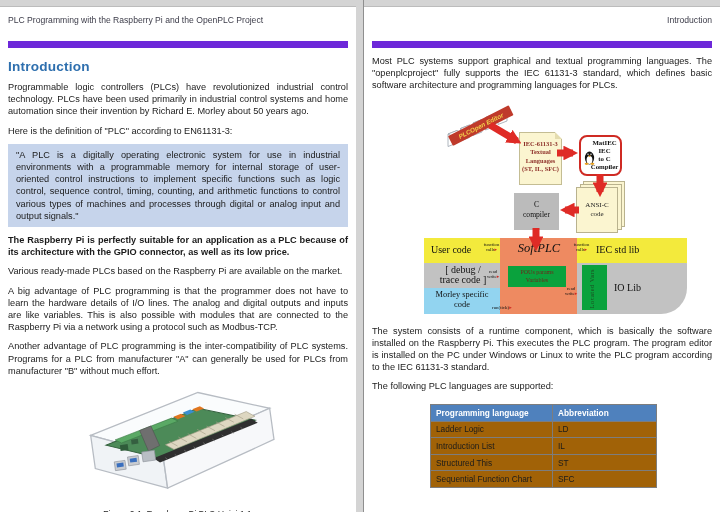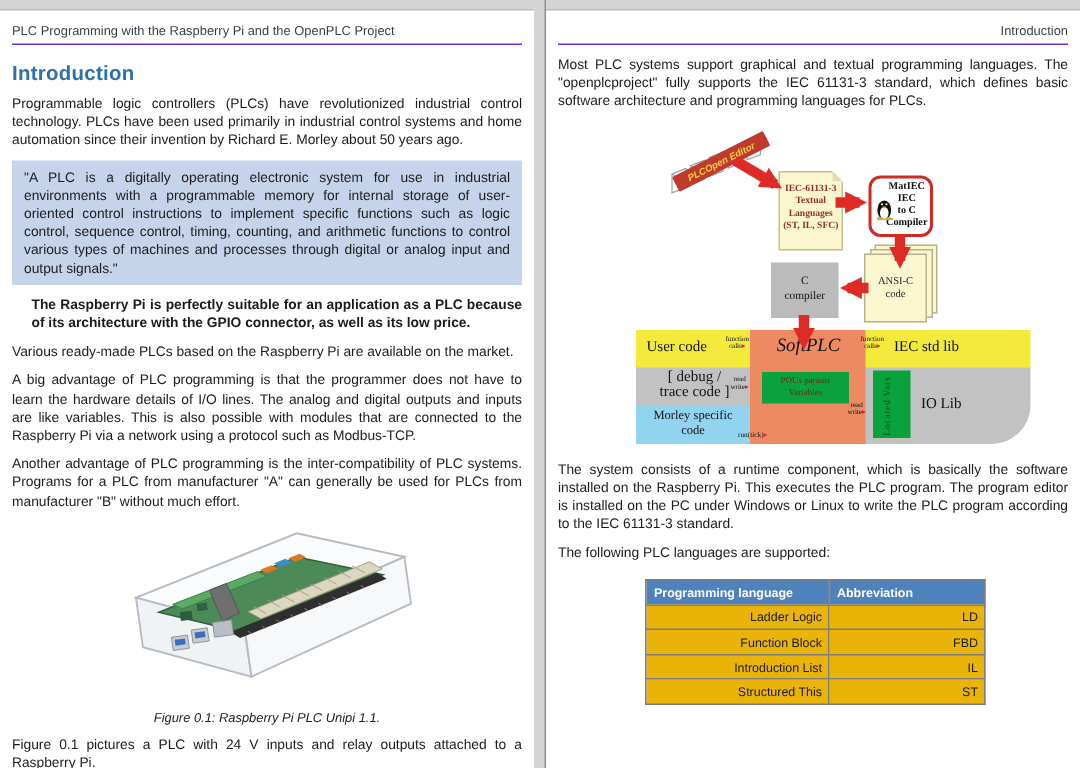--- a/index.html
+++ b/index.html
@@ -11,7 +11,7 @@
   .page-right { left:364px; width:356px; padding:0 8px; }
   .gutter { position:absolute; left:356px; top:0; width:8px; height:512px; background:#d4d4d4; border-right:1px solid #8f8f8f; }
 
-  .page-header { padding-top:8px; padding-bottom:4px; border-bottom:1px solid #6d28d9;
+  .page-header { padding-top:8px; padding-bottom:16px; border-bottom:7px solid #6d28d9;
                  font-size:8.6px; color:#3c3c49; }
   .page-header.right { text-align:right; }
 

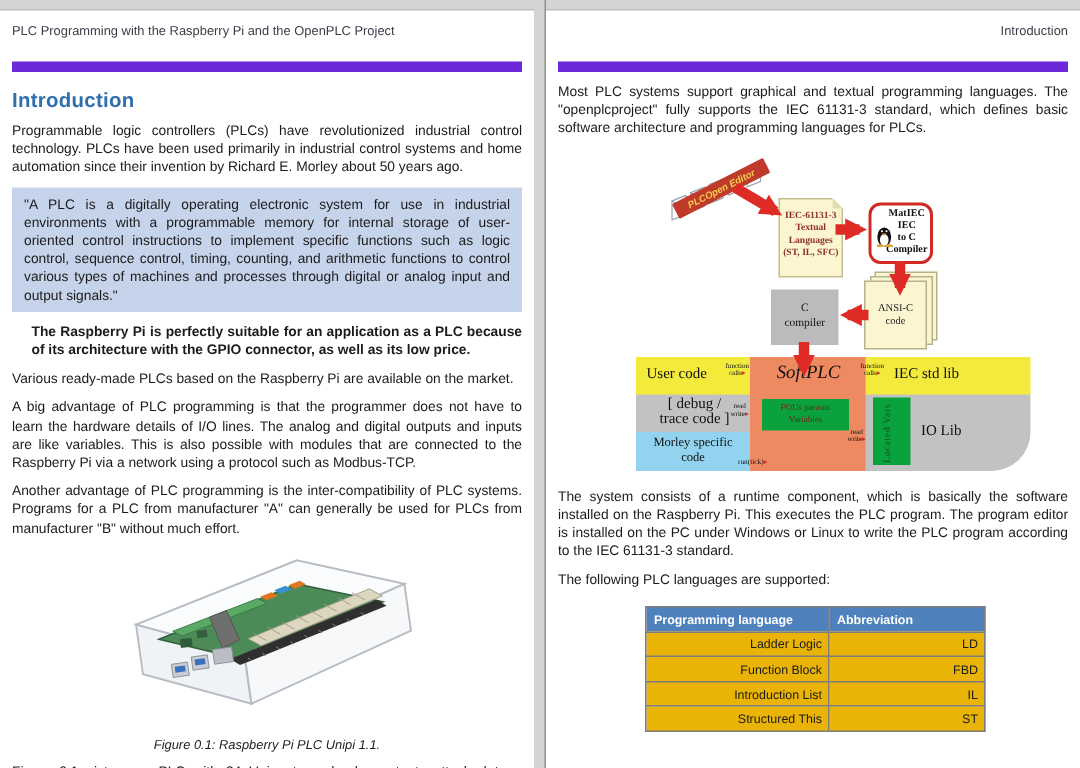--- a/index.html
+++ b/index.html
@@ -91,6 +91,7 @@
   <div class="page-header">PLC Programming with the Raspberry Pi and the OpenPLC Project</div>
   <h1 class="intro">Introduction</h1>
   <p class="body">Programmable logic controllers (PLCs) have revolutionized industrial control technology. PLCs have been used primarily in industrial control systems and home automation since their invention by Richard E. Morley about 50 years ago.</p>
+  <p class="body">Here is the definition of "PLC" according to EN61131-3:</p>
   <div class="quote-box">
     <p class="body">"A PLC is a digitally operating electronic system for use in industrial environments with a programmable memory for internal storage of user-oriented control instructions to implement specific functions such as logic control, sequence control, timing, counting, and arithmetic functions to control various types of machines and processes through digital or analog input and output signals."</p>
   </div>

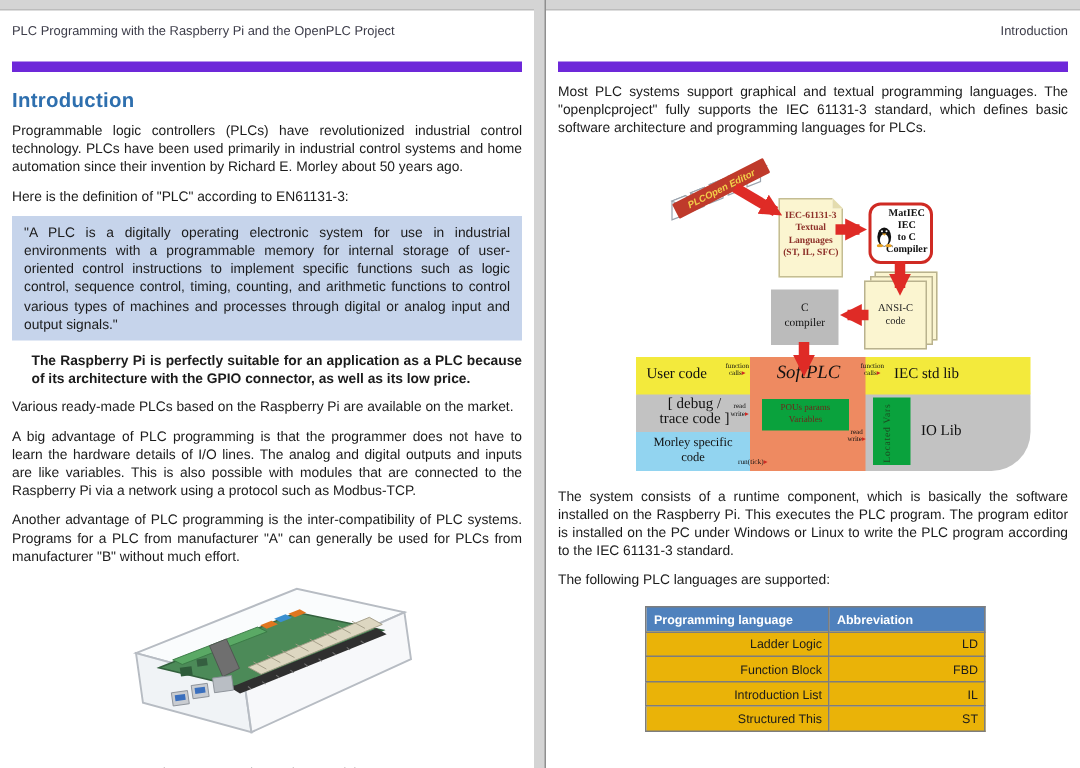--- a/index.html
+++ b/index.html
@@ -18,7 +18,7 @@
   h1.intro { margin-top:11px; font-size:13.6px; font-weight:bold; color:#2e6fae; letter-spacing:.2px; }
 
   p.body { margin-top:7px; font-size:9.2px; line-height:12.2px; color:#1b1b1b; text-align:justify; }
-  p.body.bold { font-weight:bold;margin-left:13px; }
+  p.body.bold { font-weight:bold; }
 
   .quote-box { margin-top:7px; background:#c6d4eb; padding:5px 8px; }
   .quote-box p { margin-top:0; }

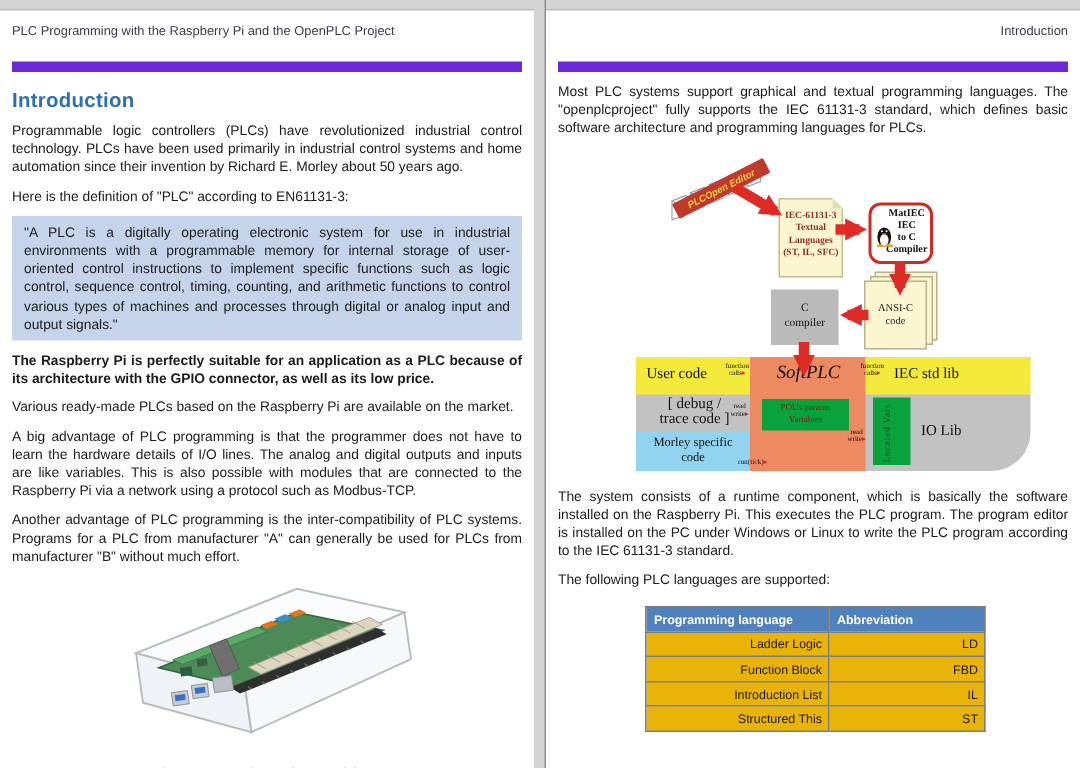--- a/index.html
+++ b/index.html
@@ -81,7 +81,7 @@
   table.langs th, table.langs td { border:1px solid #7d7d7d; }
   table.langs th { background:#4f81bd; color:#ffffff; text-align:left; font-weight:bold;
                    padding:3px 4px 3px 5px; }
-  table.langs td { padding:2.8px 4px 2.8px 5px; background:#eab308;text-align:right; }
+  table.langs td { padding:2.8px 4px 2.8px 5px; background:#a16207; }
   .col-lang { width:122px;margin-top:28px; } .col-abbr { width:104px; }
 </style>
 </head>

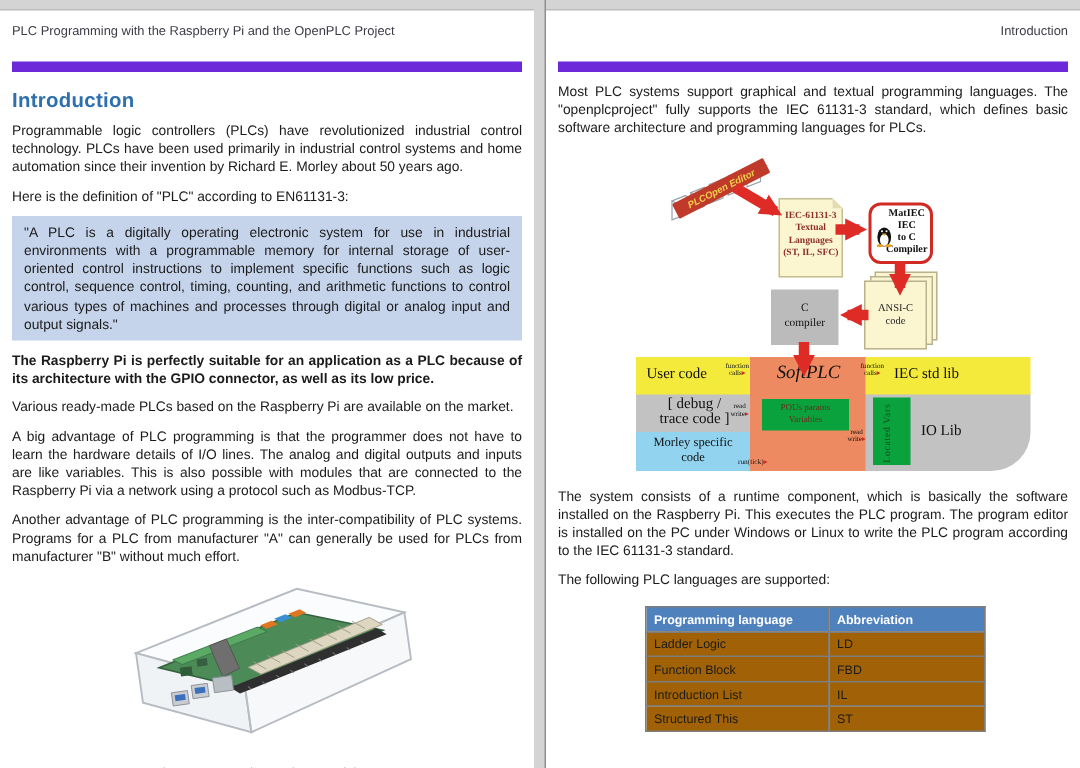--- a/index.html
+++ b/index.html
@@ -297,10 +297,6 @@
         <td>LD</td>
       </tr>
       <tr>
-        <td>Function Block</td>
-        <td>FBD</td>
-      </tr>
-      <tr>
         <td>Introduction List</td>
         <td>IL</td>
       </tr>

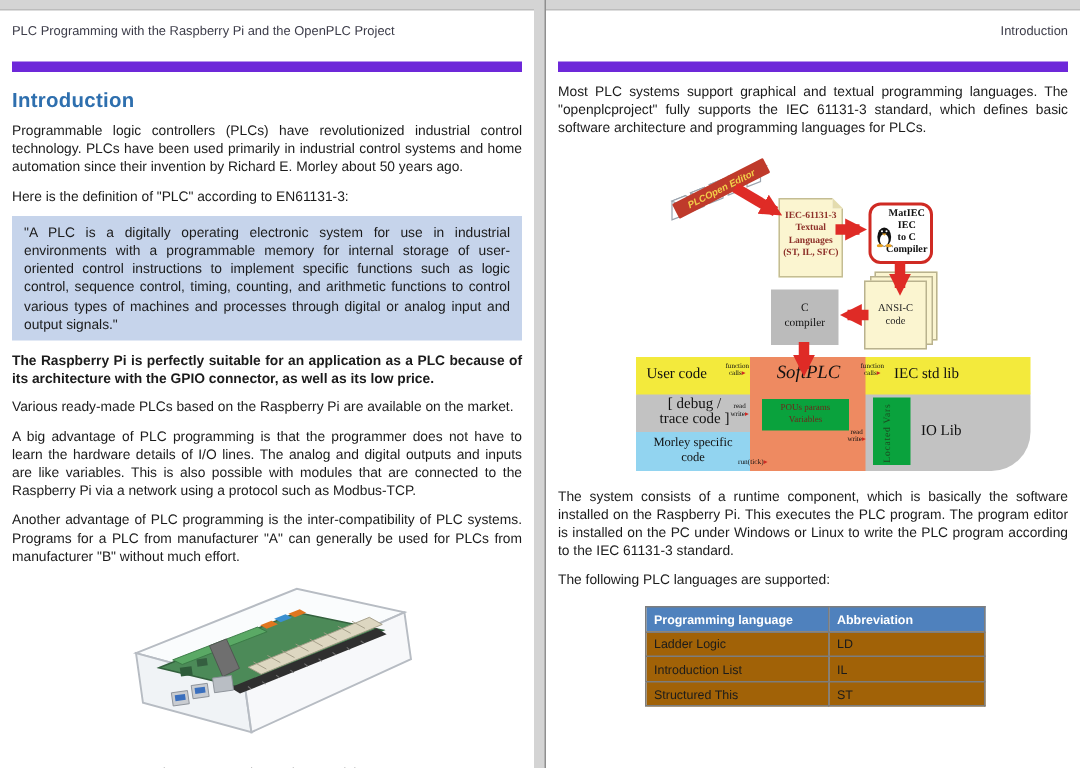--- a/index.html
+++ b/index.html
@@ -304,6 +304,10 @@
         <td>Structured This</td>
         <td>ST</td>
       </tr>
+      <tr>
+        <td>Sequential Function Chart</td>
+        <td>SFC</td>
+      </tr>
     </tbody>
   </table>
 </div>

